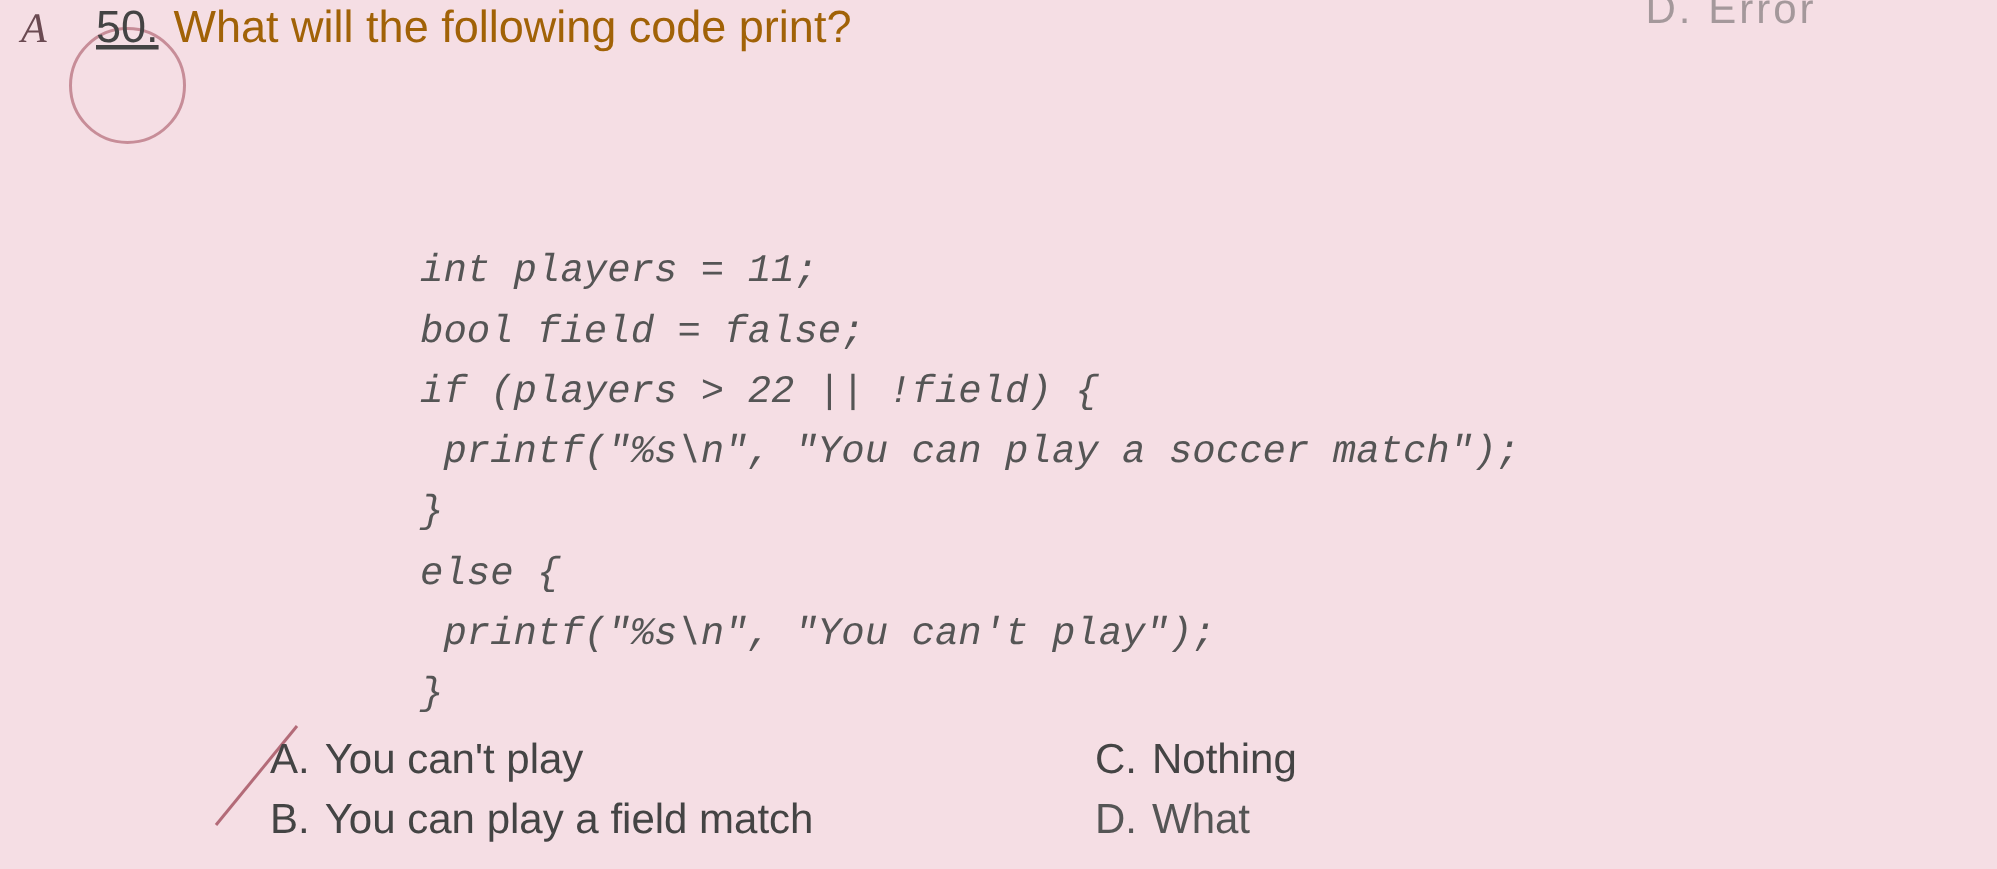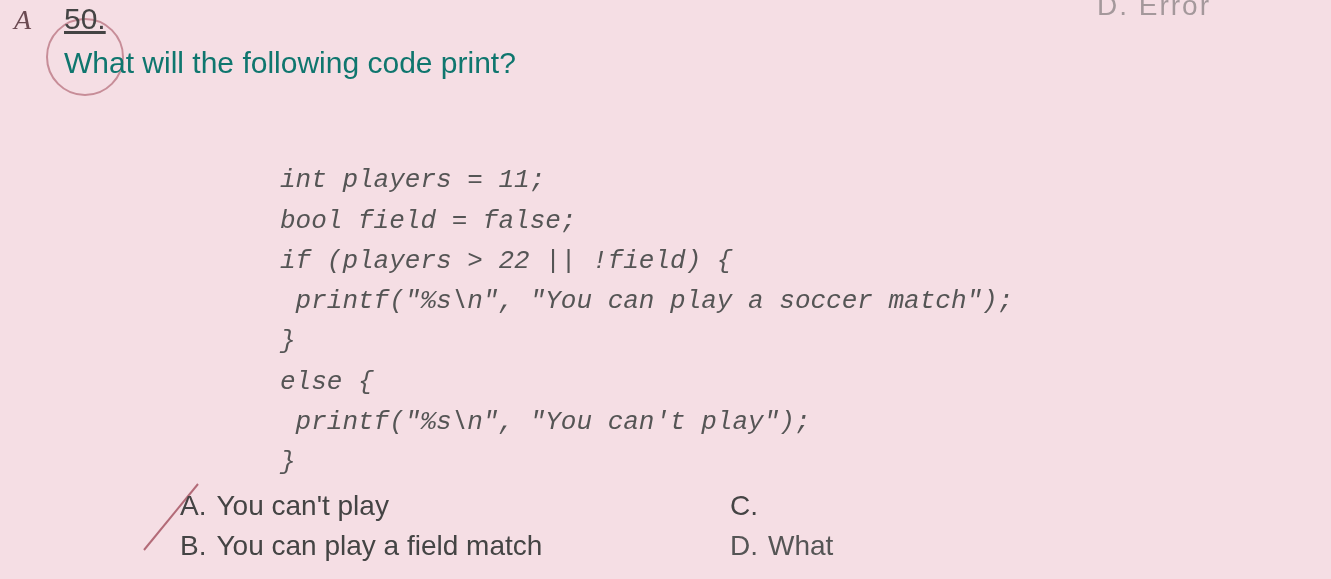--- a/index.html
+++ b/index.html
@@ -42,7 +42,6 @@
       display: flex;
       align-items: baseline;
       gap: 10px;
-      flex-direction: column;
     }
     .qnum {
       font-size: 30px;

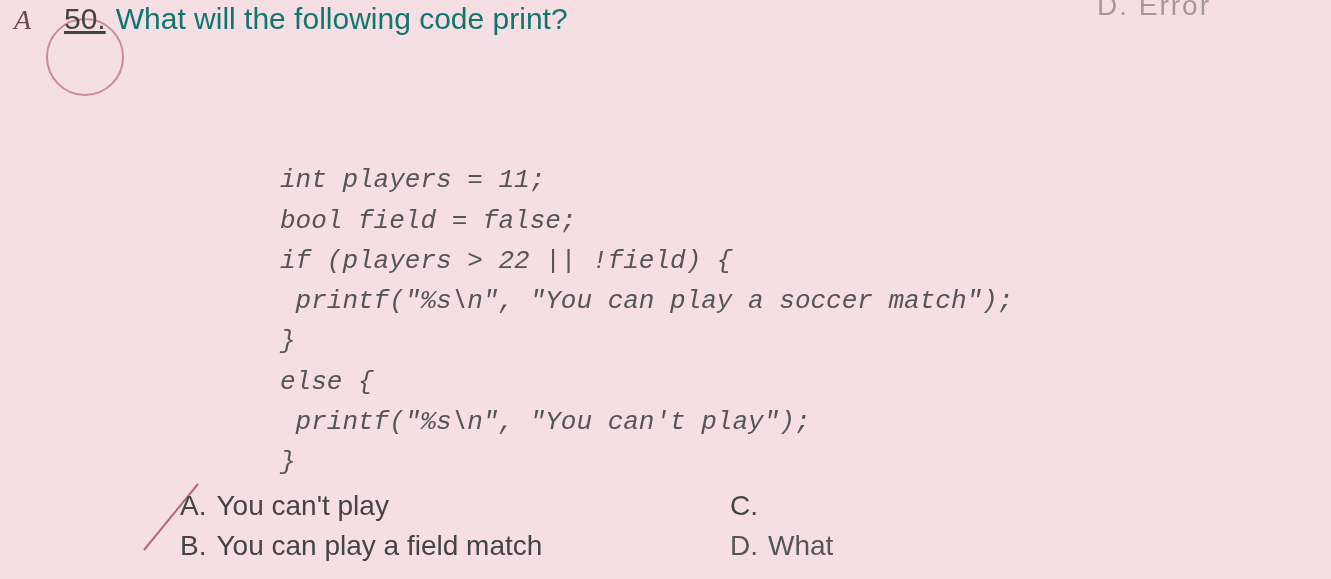--- a/index.html
+++ b/index.html
@@ -50,7 +50,7 @@
     }
     .qtext {
       font-size: 30px;
-      color: #0f766e;
+      color: #a16207;
     }
     .code-block {
       position: absolute;

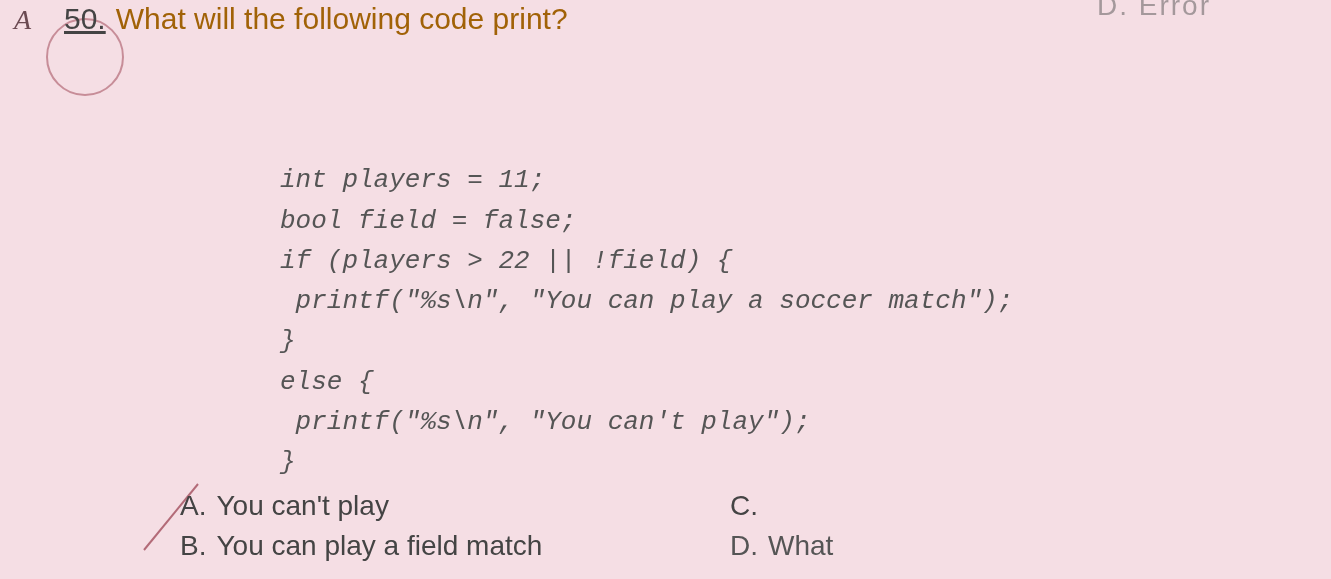--- a/index.html
+++ b/index.html
@@ -141,6 +141,7 @@
   </div>
   <div class="answer-item">
     <span>C.</span>
+    <span>Nothing</span>
   </div>
   <div class="answer-item">
     <span>B.</span>

